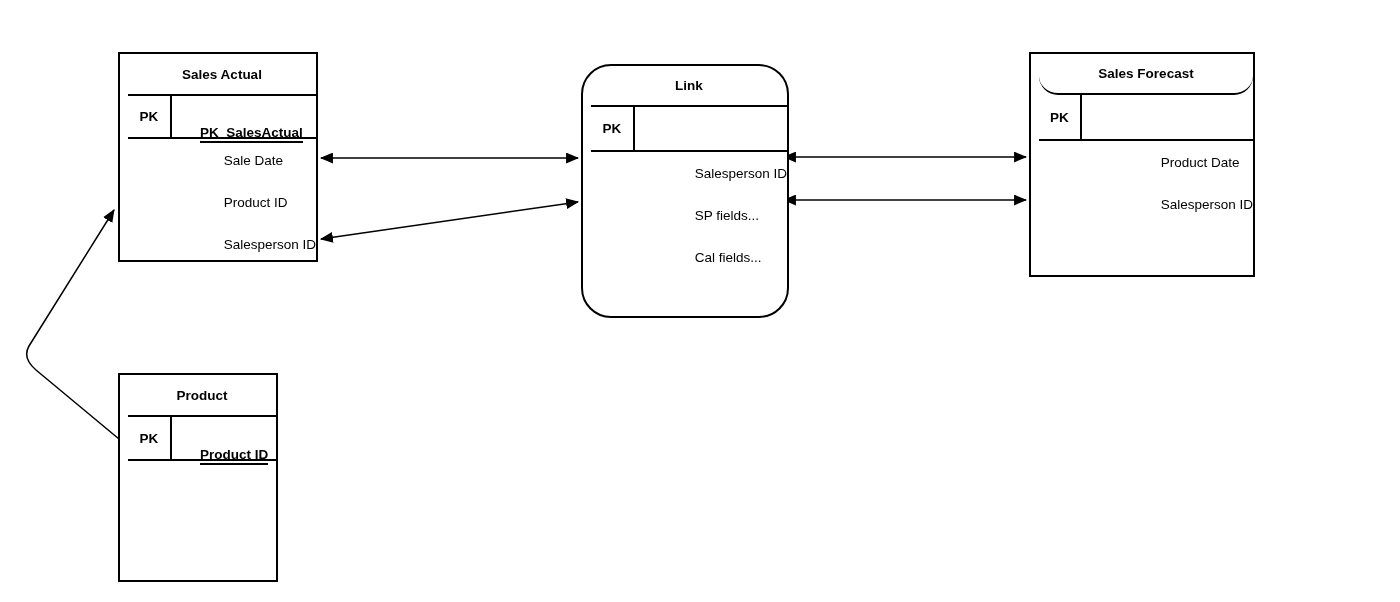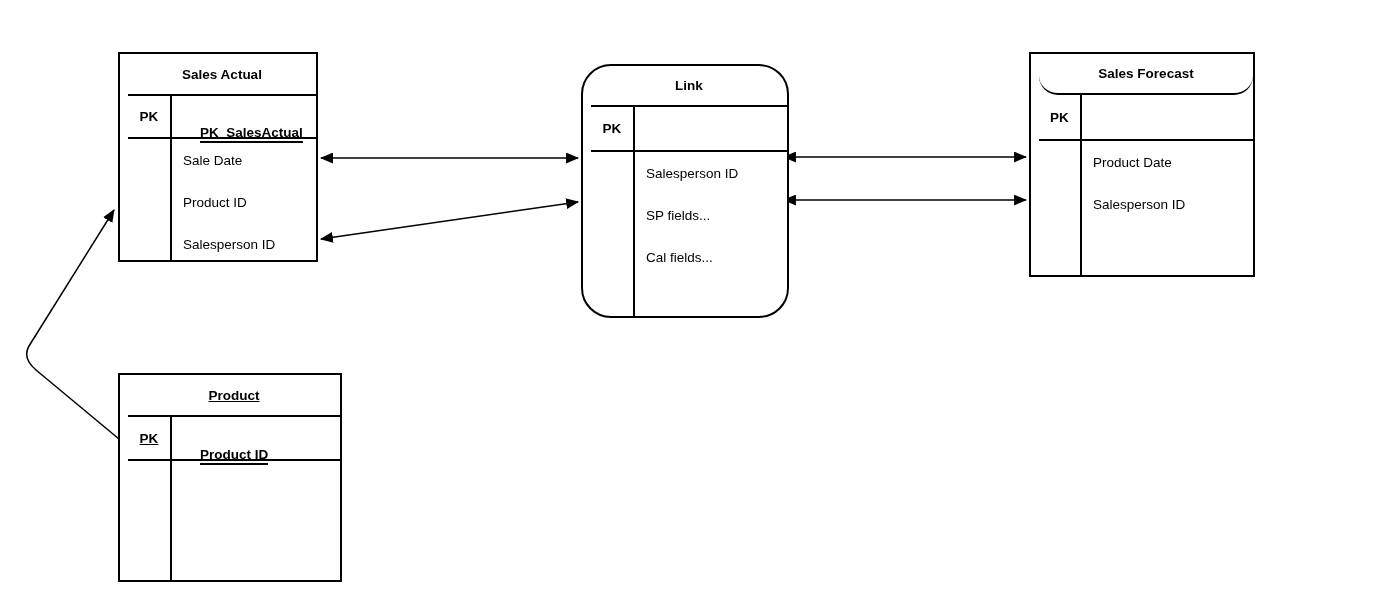--- a/index.html
+++ b/index.html
@@ -75,8 +75,9 @@
   .ertable-body {
     flex: 1 1 auto;
     display: flex;
-    flex-direction: row;
+    flex-direction: column;
     overflow: hidden;
+    align-items: flex-end;
   }
   .ertable-pkcol {
     flex: 0 0 auto;

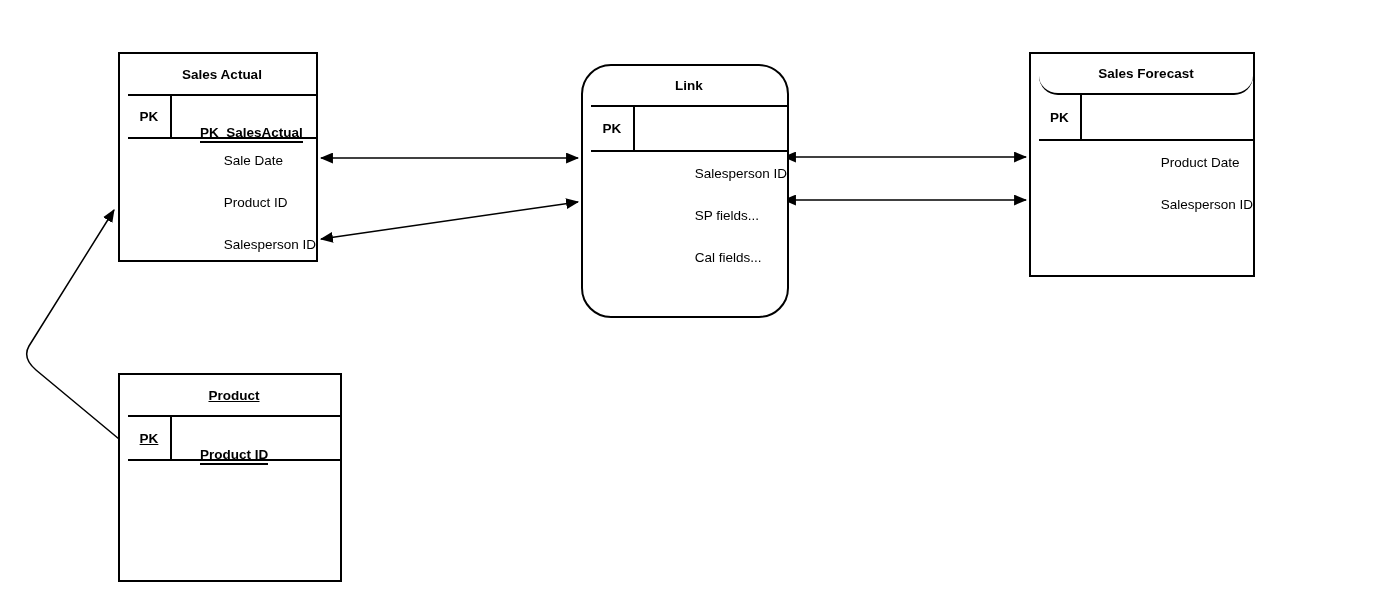--- a/index.html
+++ b/index.html
@@ -166,7 +166,7 @@
     </div>
   </div>
 
-  <div class="ertable" style="left:118px; top:373px; width:224px; height:209px;text-decoration:underline;">
+  <div class="ertable" style="left:118px; top:373px; width:160px; height:209px;">
     <div class="ertable-header" style="height:40px;">Product</div>
     <div class="ertable-pkrow" style="height:42px;">
       <div class="ertable-pkcell" style="width:44px;">PK</div>

